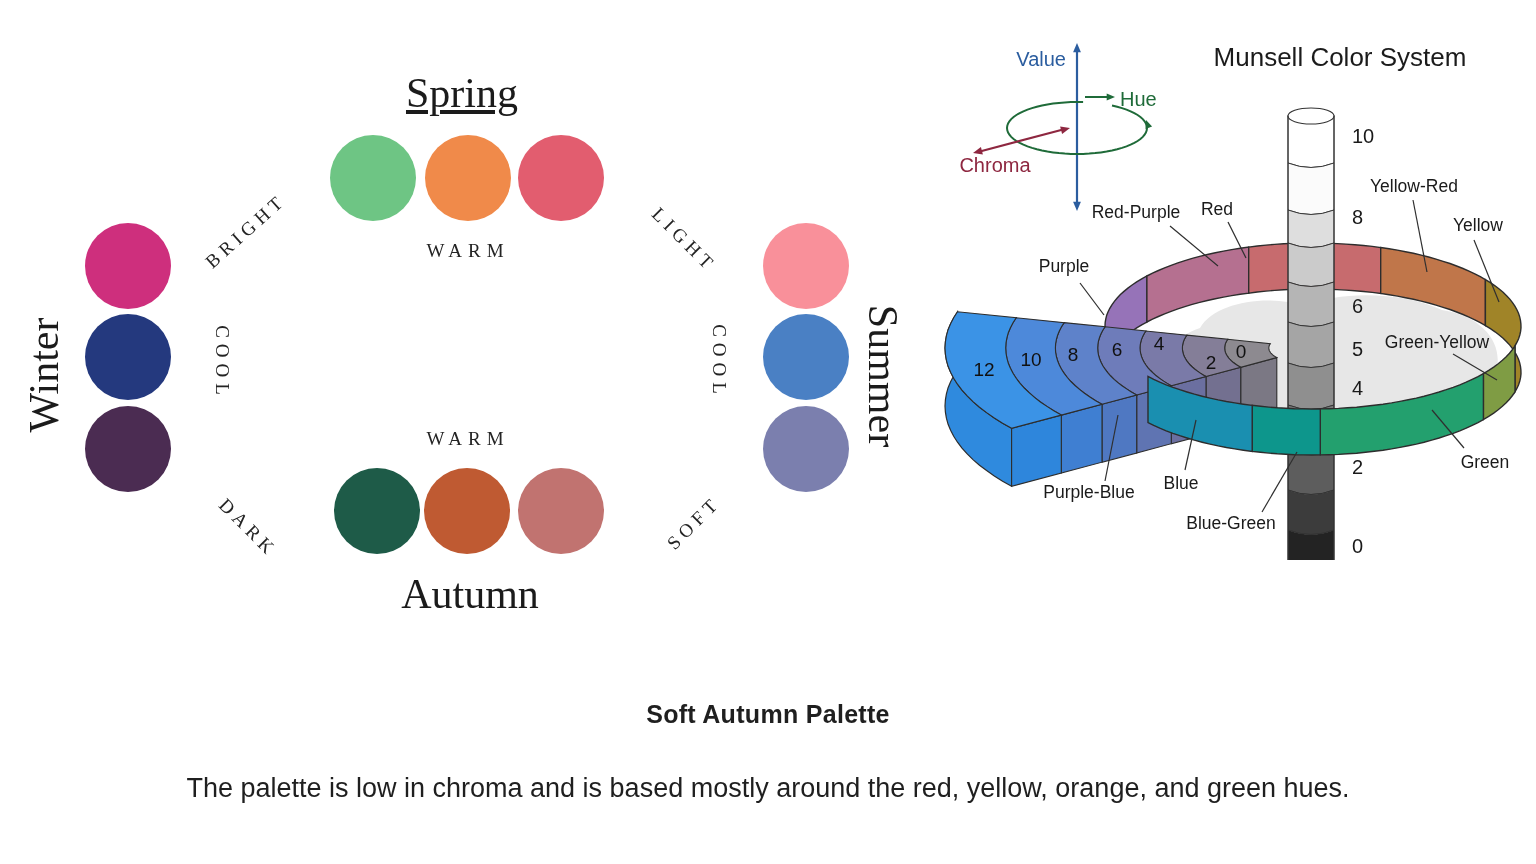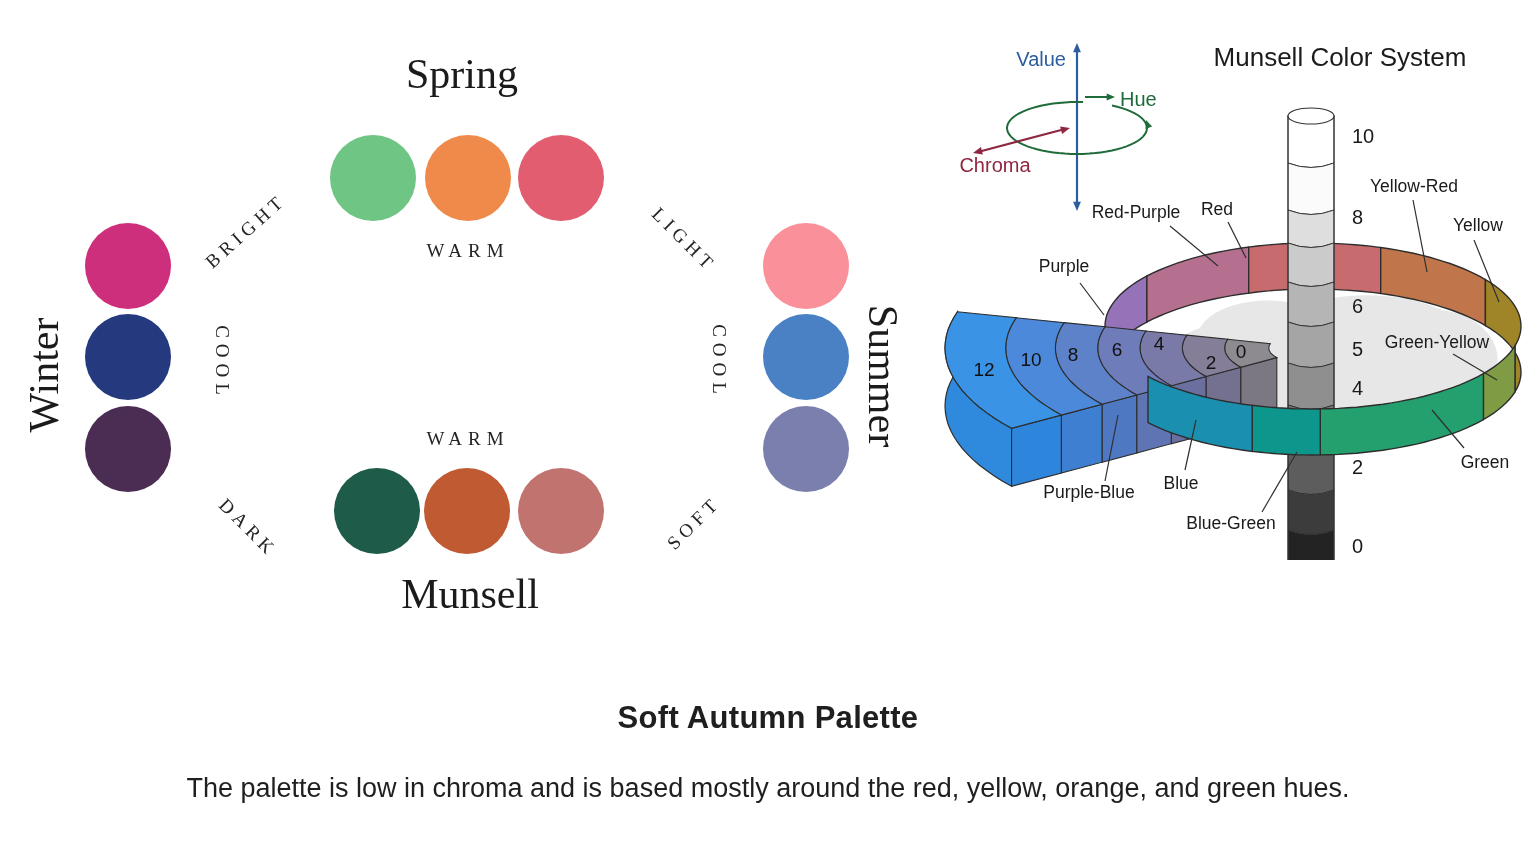--- a/index.html
+++ b/index.html
@@ -25,7 +25,7 @@
 <div id="stage">
 
   <div>
-    <div class="season-title serif" style="left:342px;top:50px;">Spring</div>
+    <div class="season-title serif" style="left:342px;top:69px;text-decoration:underline;">Spring</div>
     <div class="dot" style="left: 330px; top: 135px; background: rgb(110, 197, 132);"></div>
     <div class="dot" style="left: 425px; top: 135px; background: rgb(240, 138, 74);"></div>
     <div class="dot" style="left: 518px; top: 135px; background: rgb(226, 93, 111);"></div>

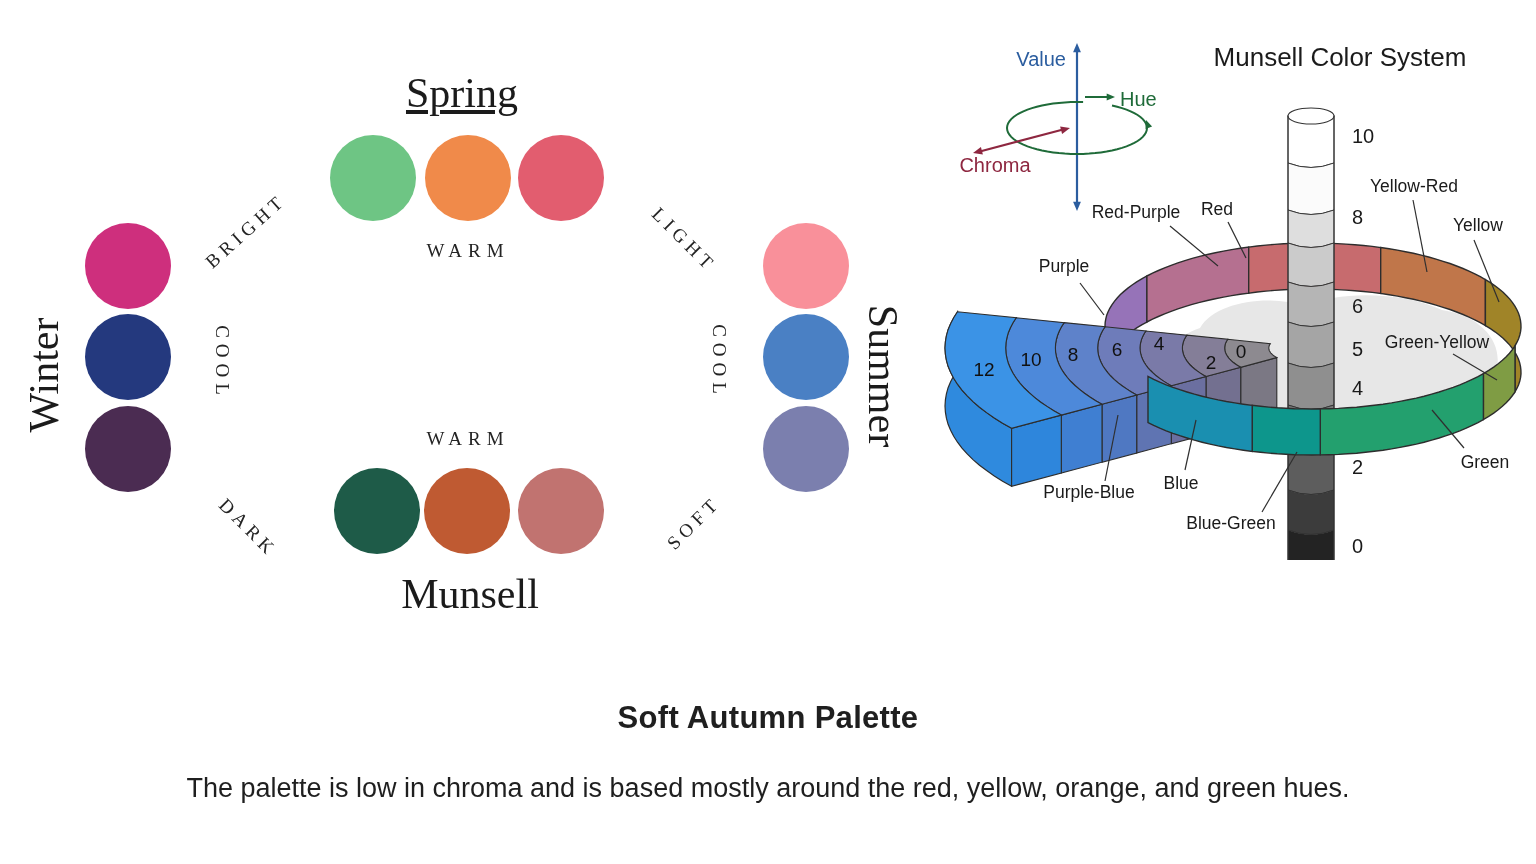--- a/index.html
+++ b/index.html
@@ -42,7 +42,7 @@
     <div class="dot" style="left: 85px; top: 406px; background: rgb(75, 44, 82);"></div>
     <div class="axis-word serif rot90" style="left:152px;top:350px;">COOL</div>
 
-    <div class="season-title serif" style="left:350px;top:570px;">Munsell</div>
+    <div class="season-title serif" style="left:350px;top:570px;">Autumn</div>
     <div class="dot" style="left: 334px; top: 468px; background: rgb(30, 91, 72);"></div>
     <div class="dot" style="left: 424px; top: 468px; background: rgb(191, 90, 50);"></div>
     <div class="dot" style="left: 518px; top: 468px; background: rgb(193, 115, 112);"></div>

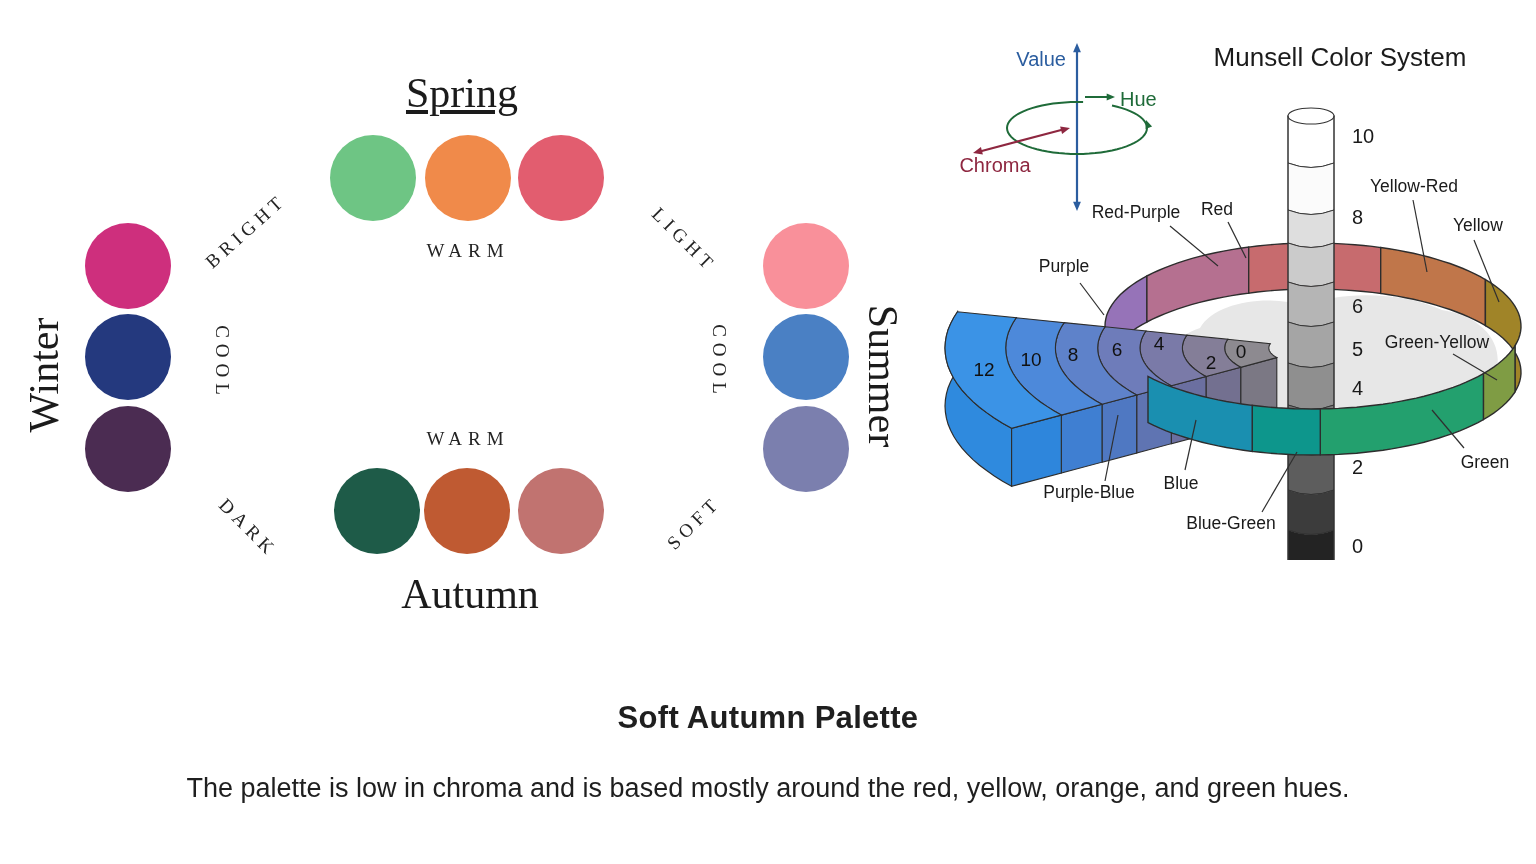--- a/index.html
+++ b/index.html
@@ -13,7 +13,7 @@
   .rot90{transform:rotate(90deg);}
   .rot-90{transform:rotate(-90deg);}
   .caption{position:absolute;left:0;width:1536px;text-align:center;color:#1f1f1f;}
-  #cap-title{top:700px;font-size:31px;font-weight:bold;letter-spacing:.3px;}
+  #cap-title{top:700px;font-size:25px;font-weight:bold;letter-spacing:.3px;}
   #cap-l1{top:737px;font-size:27px;}
   #cap-l2{top:773px;font-size:27px;text-align:center;}
   #munsell-svg{position:absolute;left:936px;top:30px;width:600px;height:530px;}

